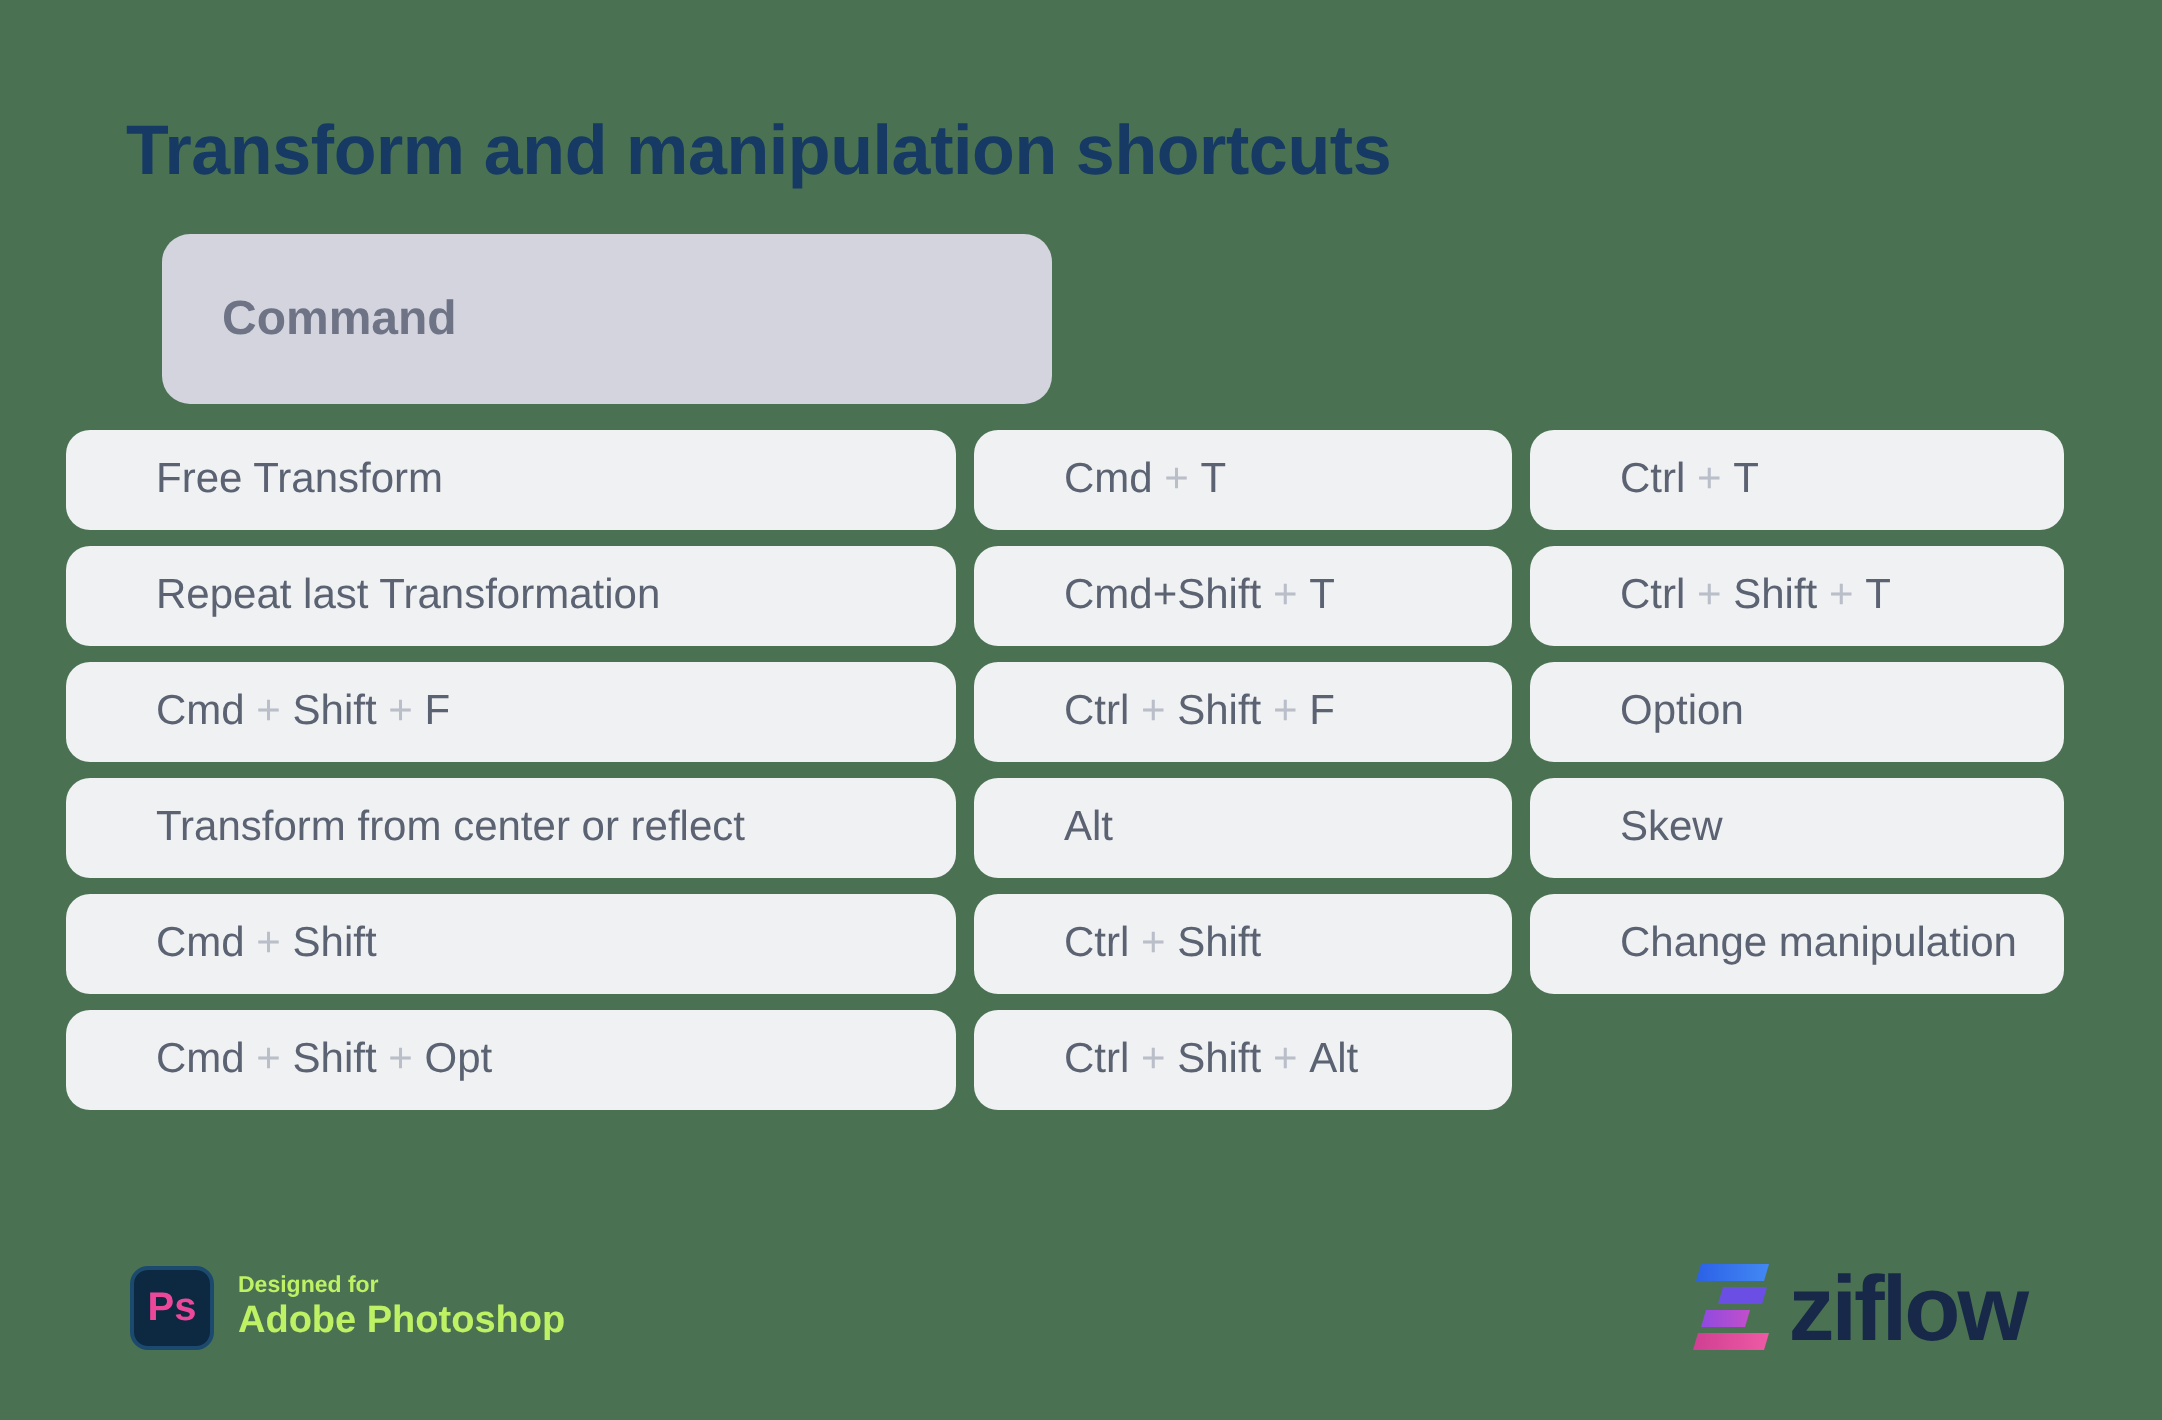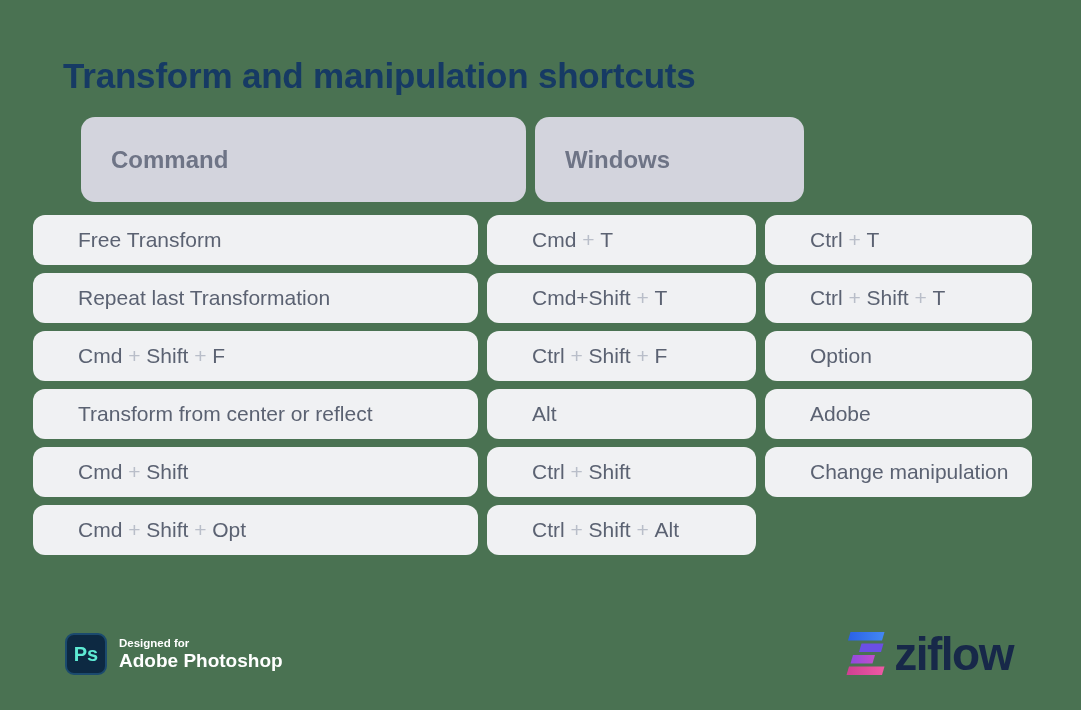--- a/index.html
+++ b/index.html
@@ -118,7 +118,6 @@
   <div class="table-wrap">
     <div class="grid header-grid">
       <div class="hcell">Command</div>
-      <div class="hcell">Windows</div>
     </div>
     <div class="grid rows-grid">
         <div class="cell">

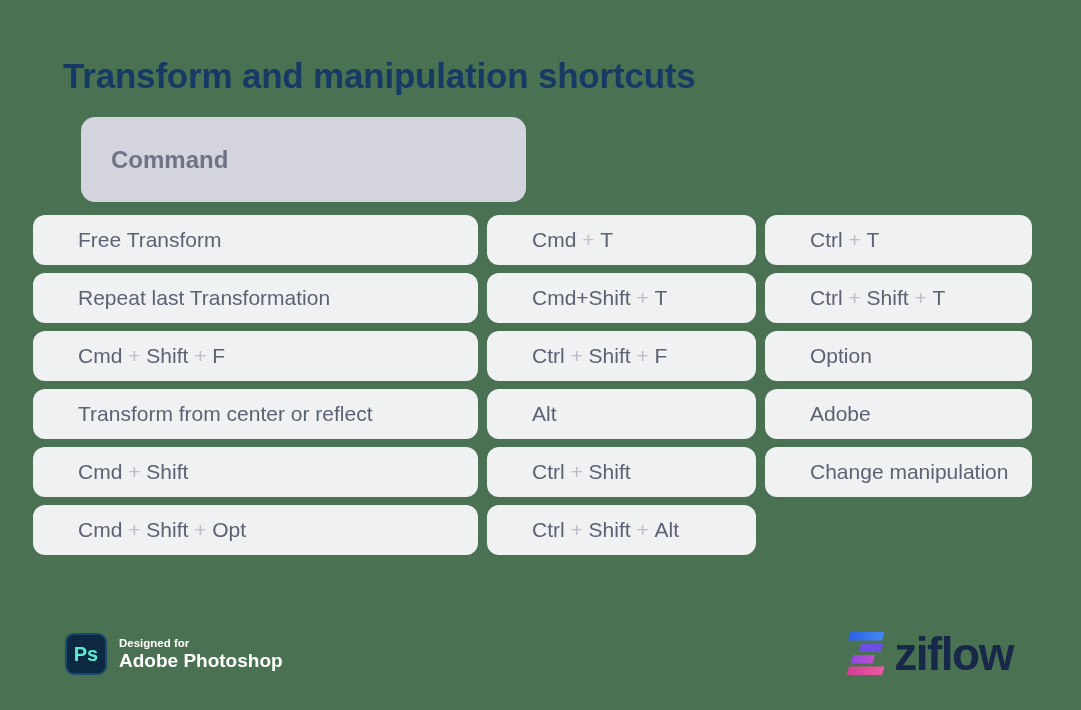--- a/index.html
+++ b/index.html
@@ -172,7 +172,7 @@
           <span>Alt</span>
         </div>
         <div class="cell">
-          <span>Adobe</span>
+          <span>Skew</span>
         </div>
         <div class="cell">
           <span>Cmd</span>

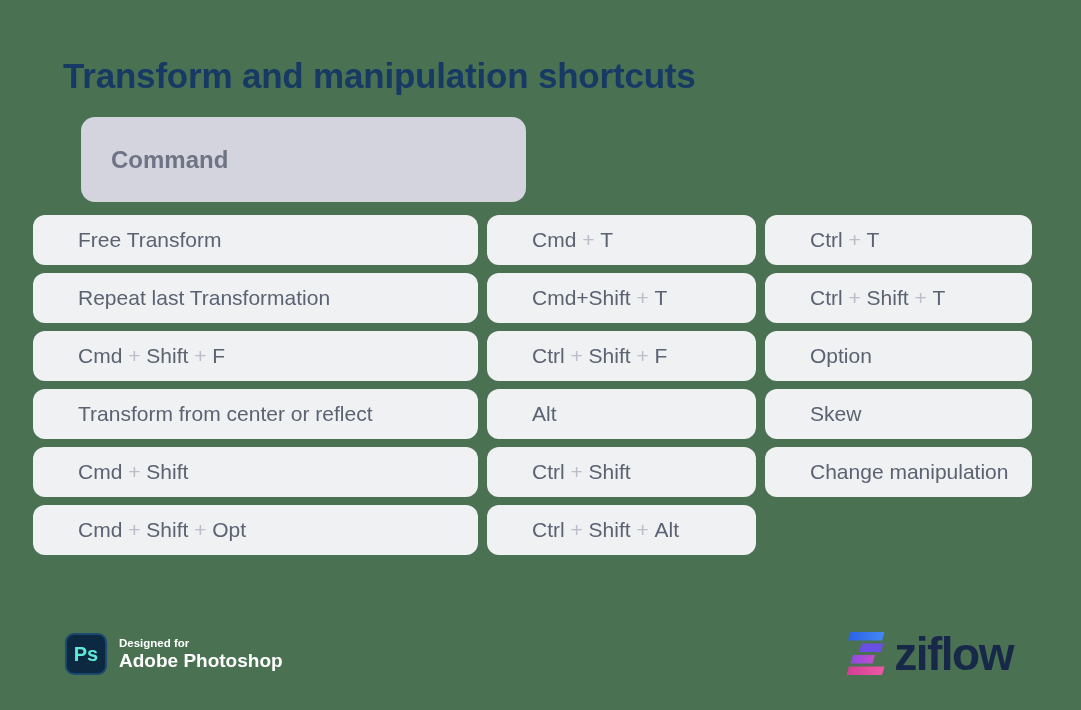--- a/index.html
+++ b/index.html
@@ -85,7 +85,7 @@
     justify-content: center;
     font-size: 20px;
     font-weight: bold;
-    color: #5eead4;
+    color: #ec4899;
   }
   .credit-text { margin-left: 12px; color: #ffffff; }
   .designed-for {

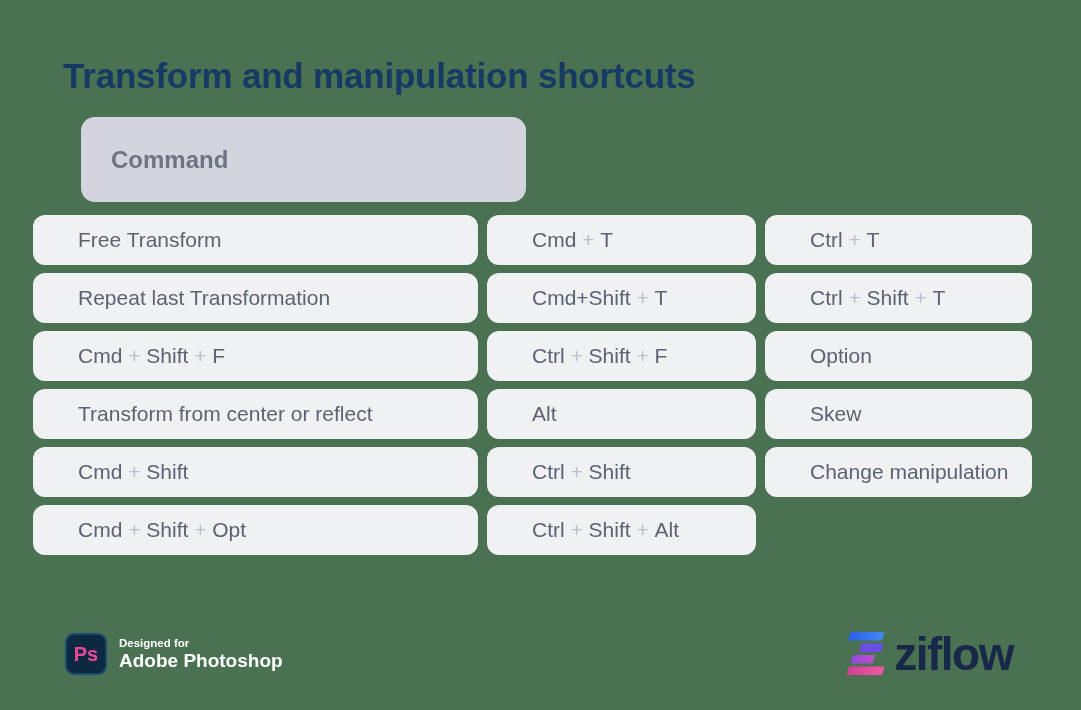--- a/index.html
+++ b/index.html
@@ -87,7 +87,7 @@
     font-weight: bold;
     color: #ec4899;
   }
-  .credit-text { margin-left: 12px; color: #ffffff; }
+  .credit-text { margin-left: 12px; color: #bef264; }
   .designed-for {
     font-size: 11.5px;
     font-weight: bold;

